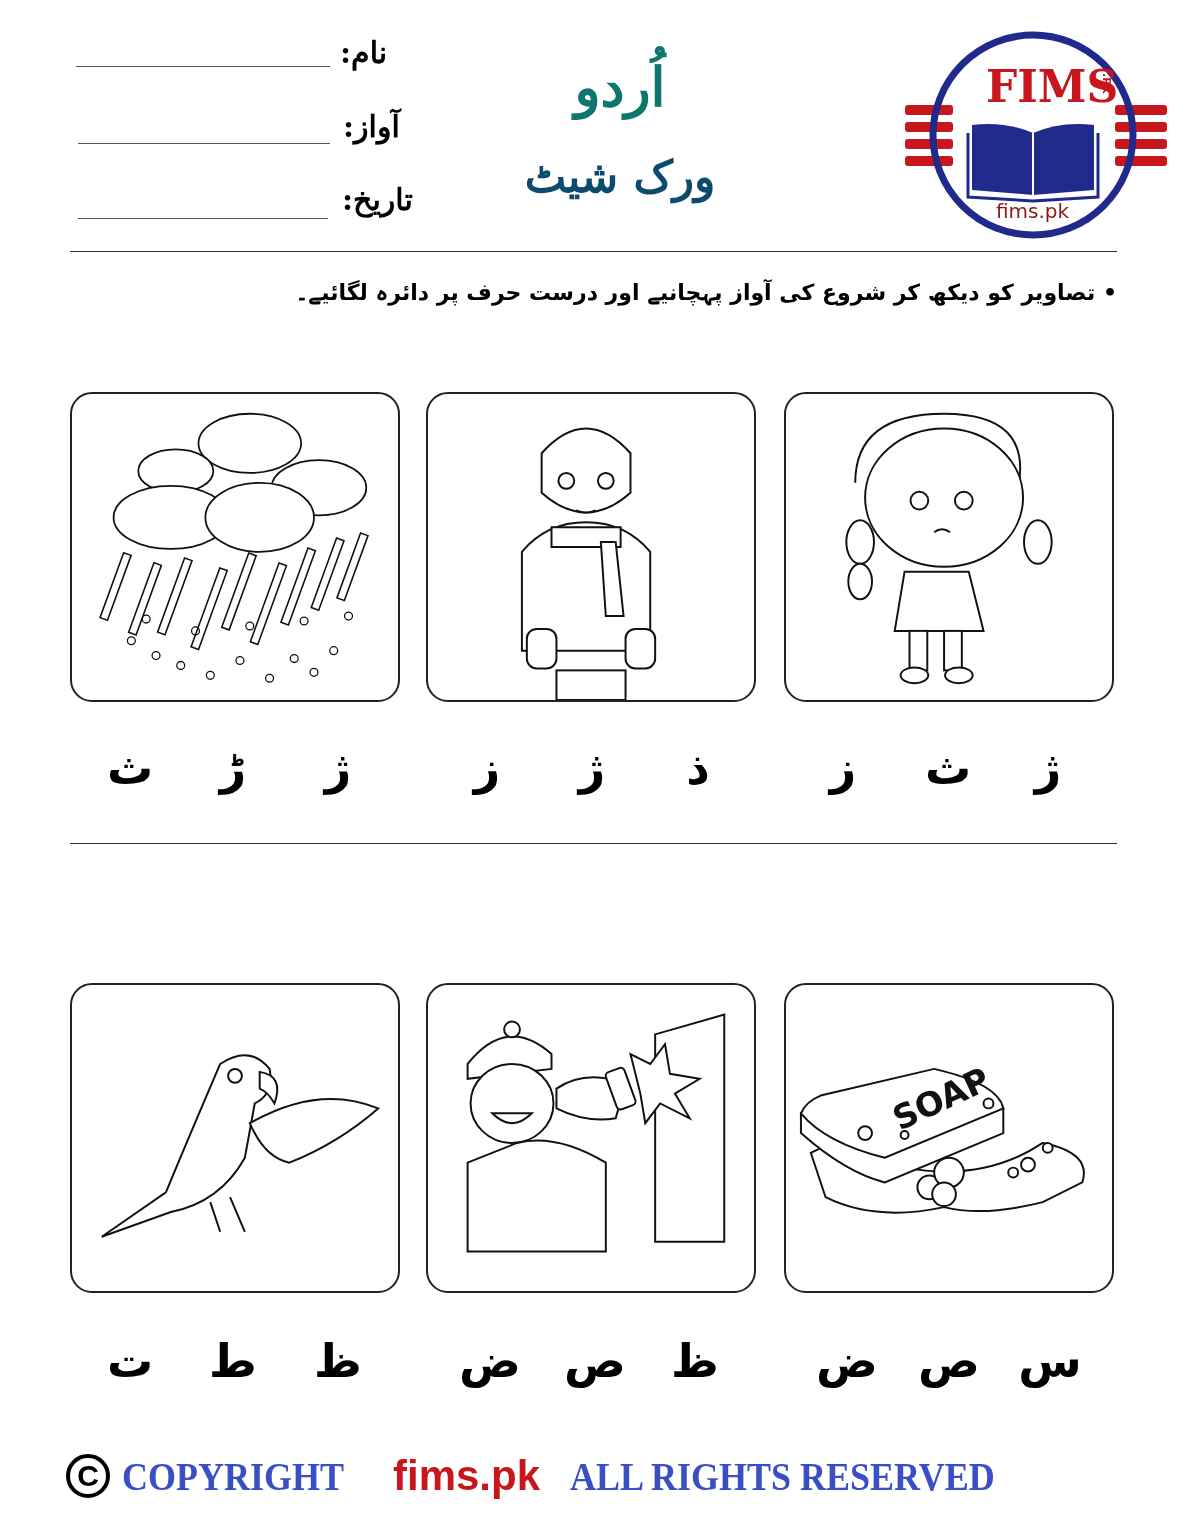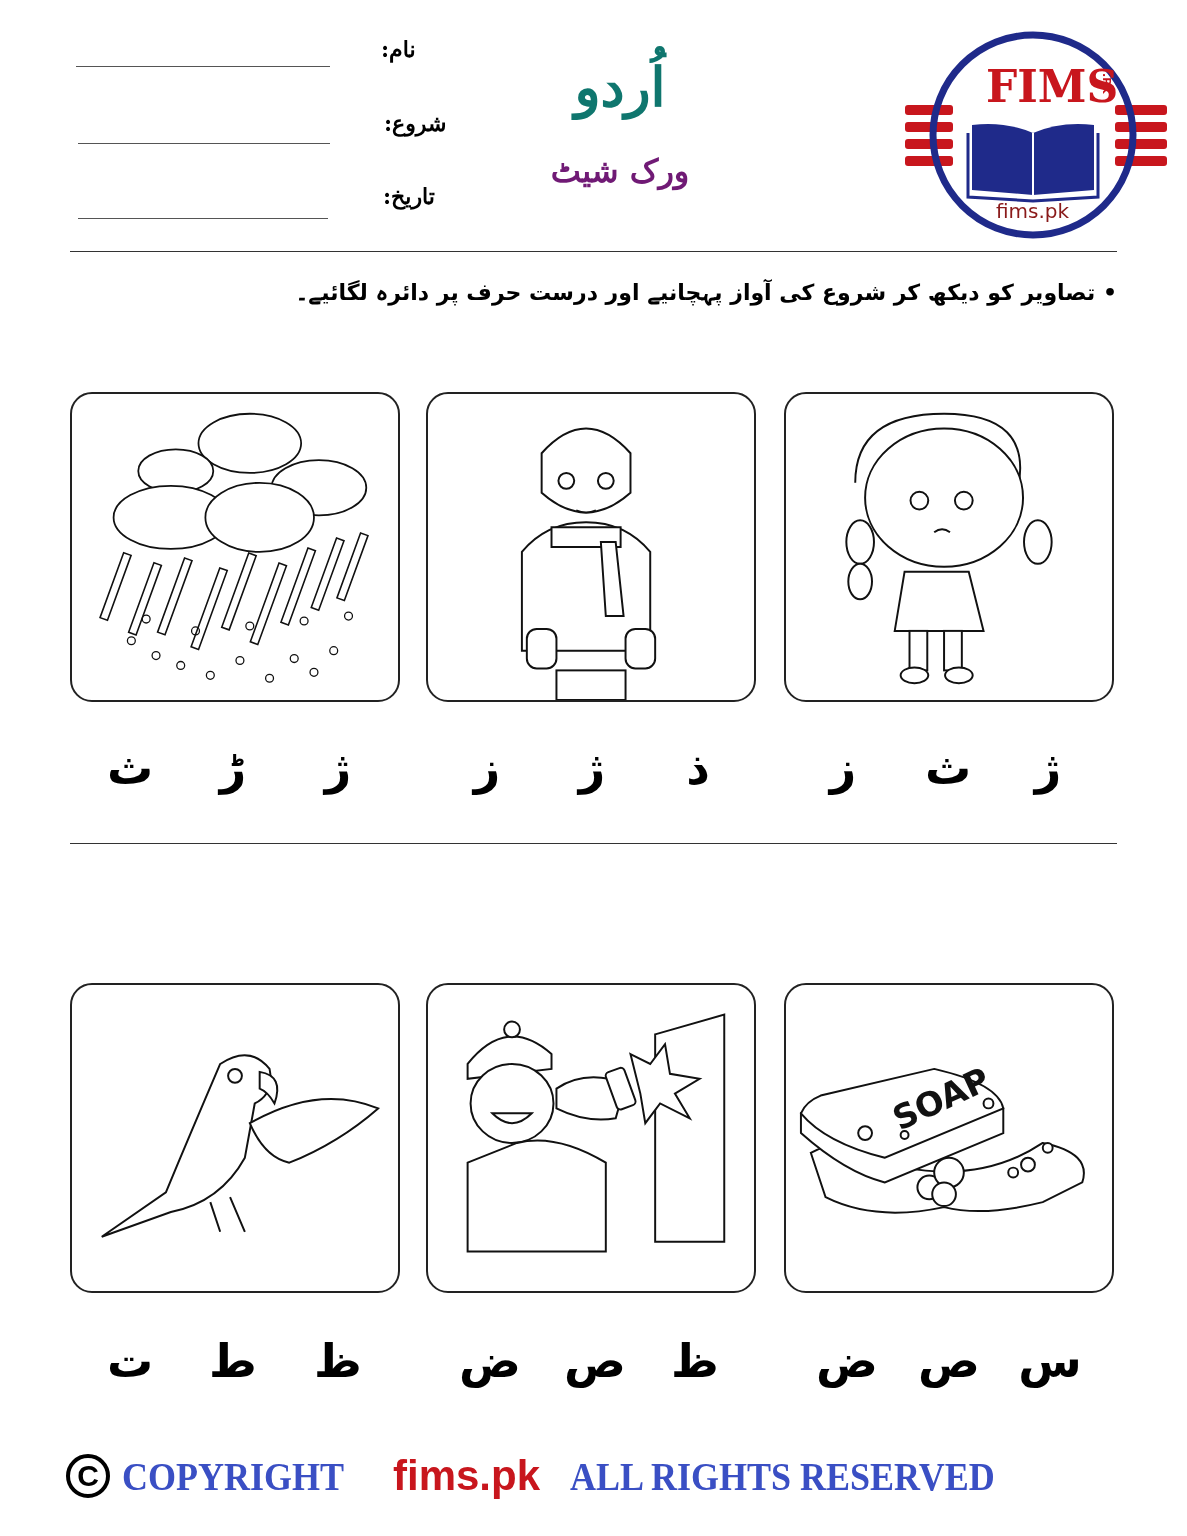--- a/index.html
+++ b/index.html
@@ -6,7 +6,7 @@
   body { width:1187px; height:1536px; position:relative; overflow:hidden; font-family:"DejaVu Sans", sans-serif; color:#000; }
   .abs { position:absolute; }
   .field-line { position:absolute; height:0; border-top:1.5px solid #555; }
-  .field-label { position:absolute; font-family:"DejaVu Serif", serif; font-size:22px; font-weight:bold; direction:rtl; line-height:1;margin-left:41px; }
+  .field-label { position:absolute; font-family:"DejaVu Serif", serif; font-size:30px; font-weight:bold; direction:rtl; line-height:1; }
   .title-urdu { position:absolute; font-family:"DejaVu Serif", serif; font-weight:bold; direction:rtl; text-align:center; line-height:1; }
   .hr { position:absolute; left:70px; width:1047px; border-top:1.5px solid #333; }
   .instruction { position:absolute; right:70px; top:280px; font-family:"DejaVu Sans", sans-serif; font-size:22px; font-weight:bold; direction:rtl; line-height:1.2; white-space:nowrap;margin-left:20px; }

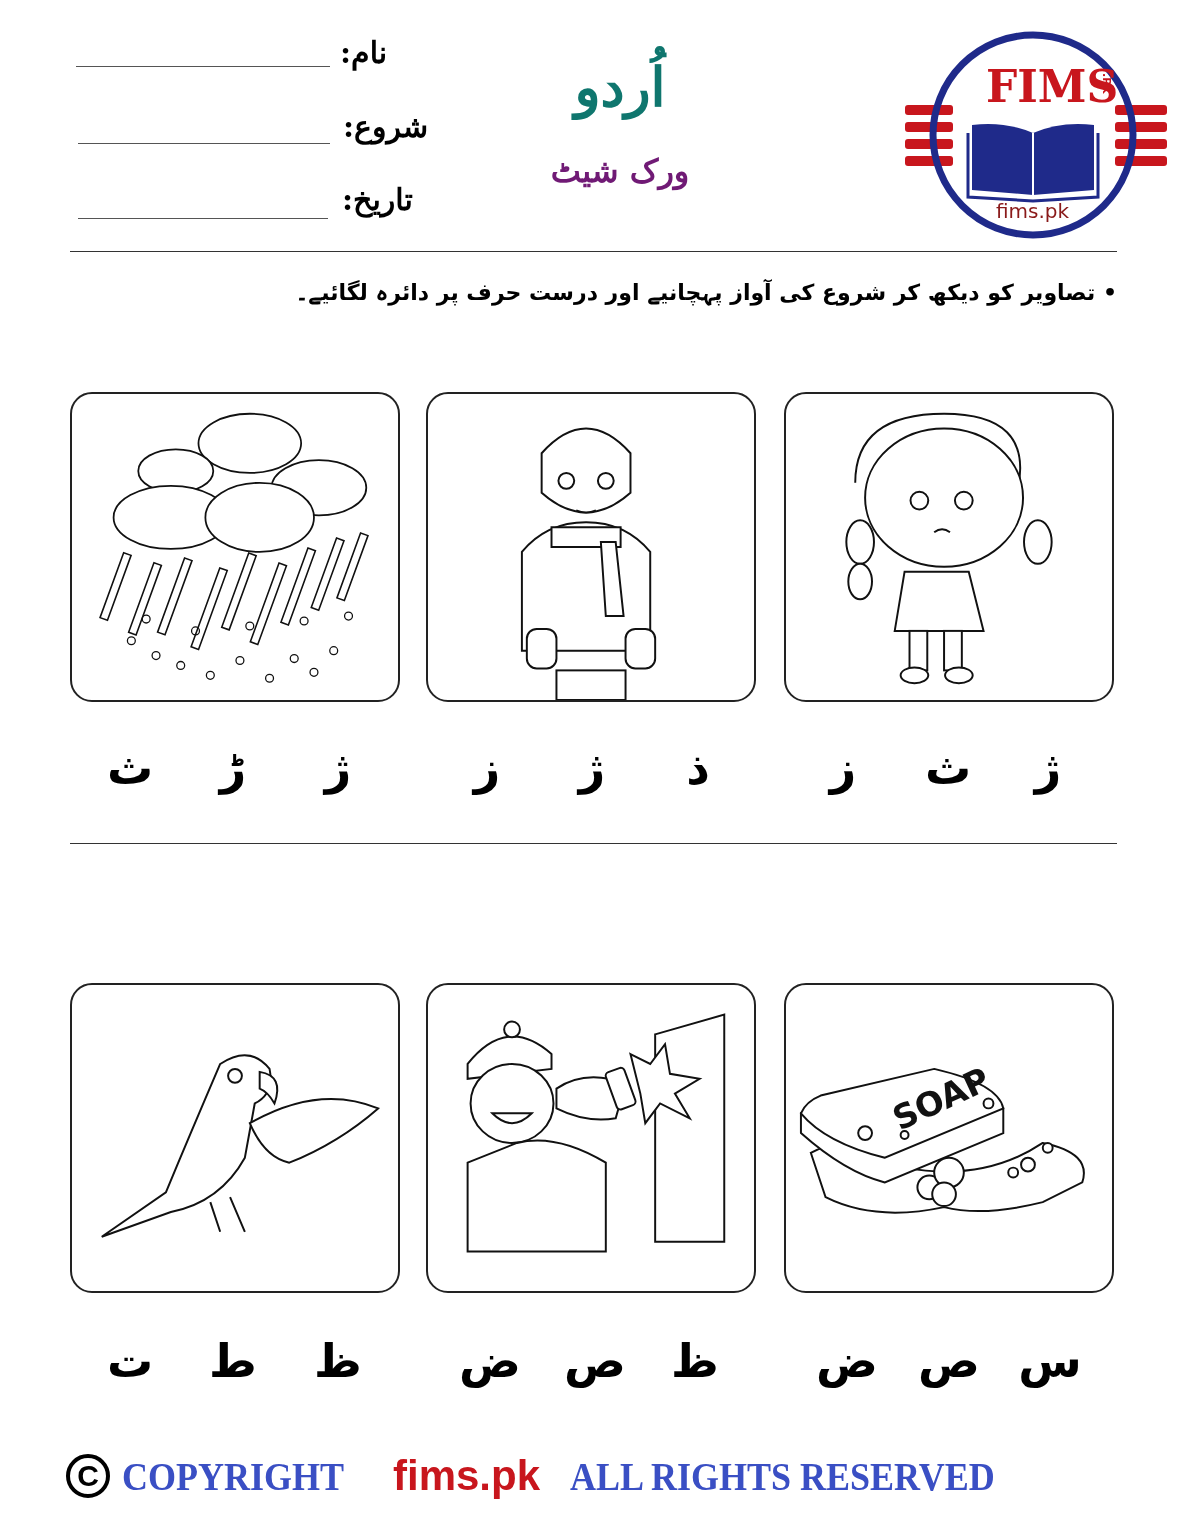--- a/index.html
+++ b/index.html
@@ -27,7 +27,7 @@
   <div class="field-label" style="left:340px; top:38px;">نام:</div>
 
   <div class="field-line" style="left:78px; top:143px; width:252px;"></div>
-  <div class="field-label" style="left:343px; top:112px;">شروع:</div>
+  <div class="field-label" style="left:343px; top:112px;">آواز:</div>
 
   <div class="field-line" style="left:78px; top:218px; width:250px;"></div>
   <div class="field-label" style="left:342px; top:185px;text-align:right;">تاریخ:</div>

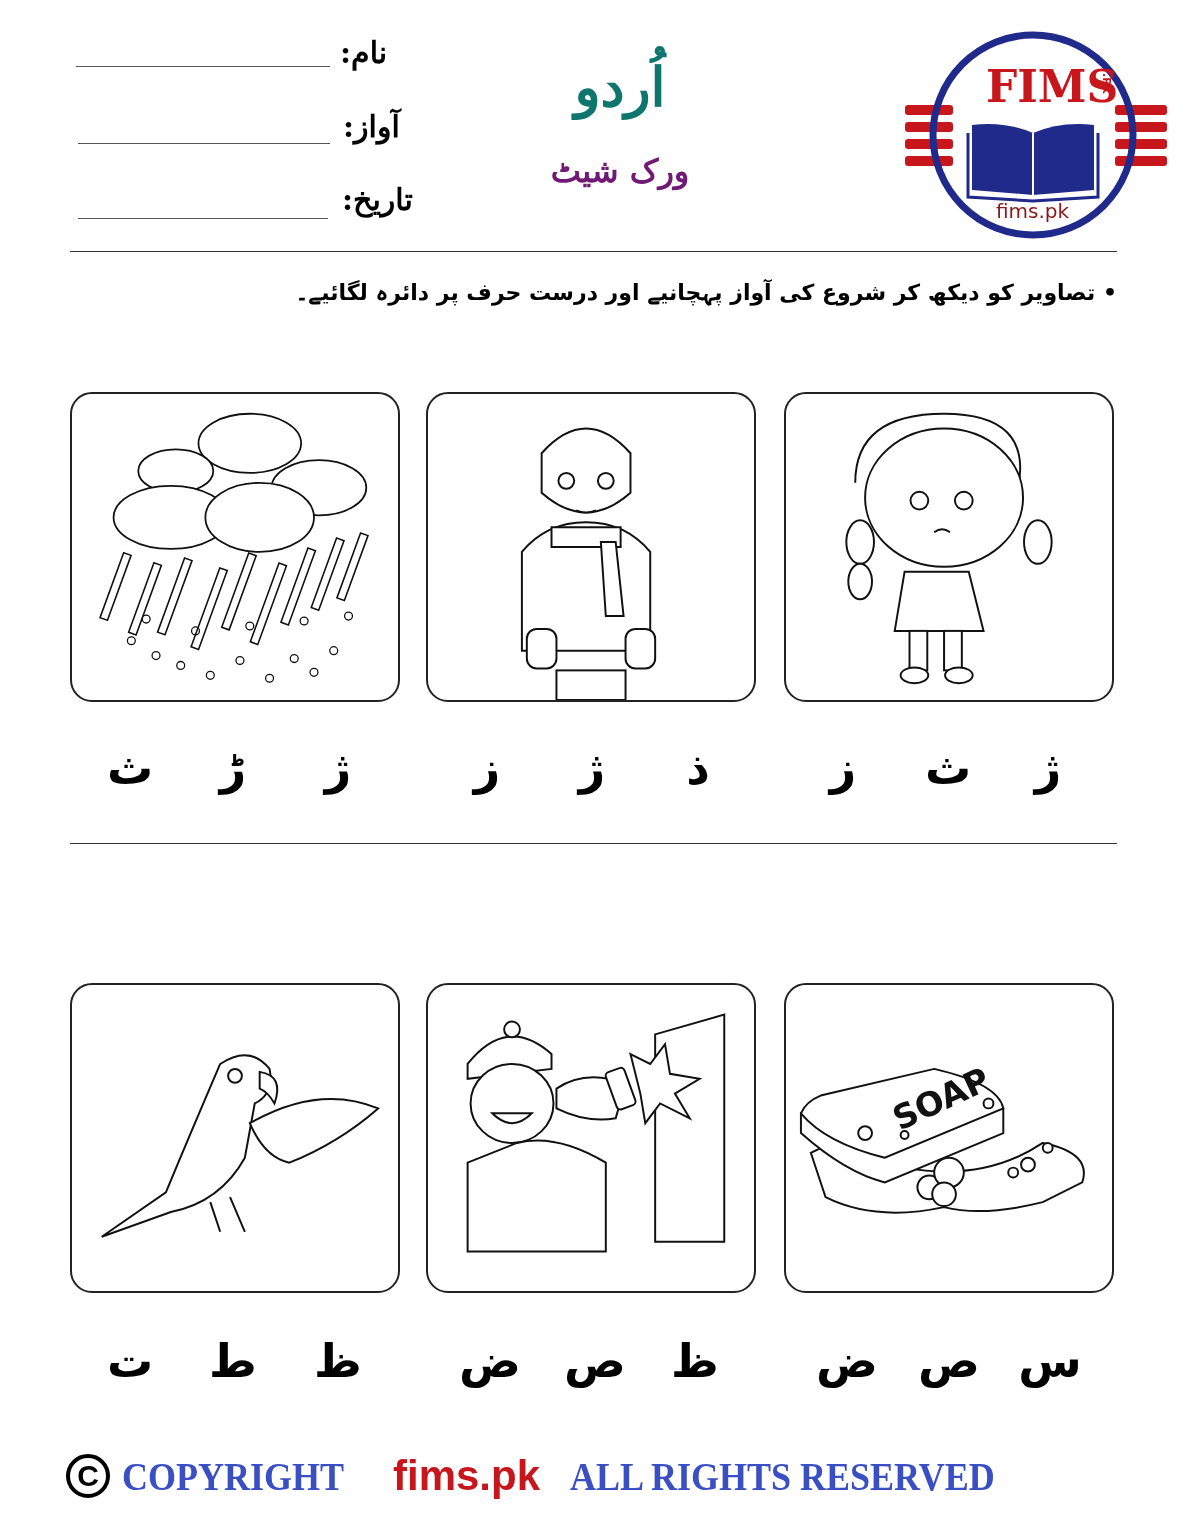--- a/index.html
+++ b/index.html
@@ -34,7 +34,7 @@
 </div>
 
 <div class="title-urdu" style="left:520px; top:60px; width:200px; font-size:54px; color:#0f766e;">اُردو</div>
-<div class="title-urdu" style="left:490px; top:155px; width:260px; font-size:32px; color:#701a75;">ورک شیٹ</div>
+<div class="title-urdu" style="left:490px; top:155px; width:260px; font-size:44px; color:#0c4a6e;">ورک شیٹ</div>
 
 <div class="logo">
   <svg width="270" height="225" viewBox="0 0 270 225">

